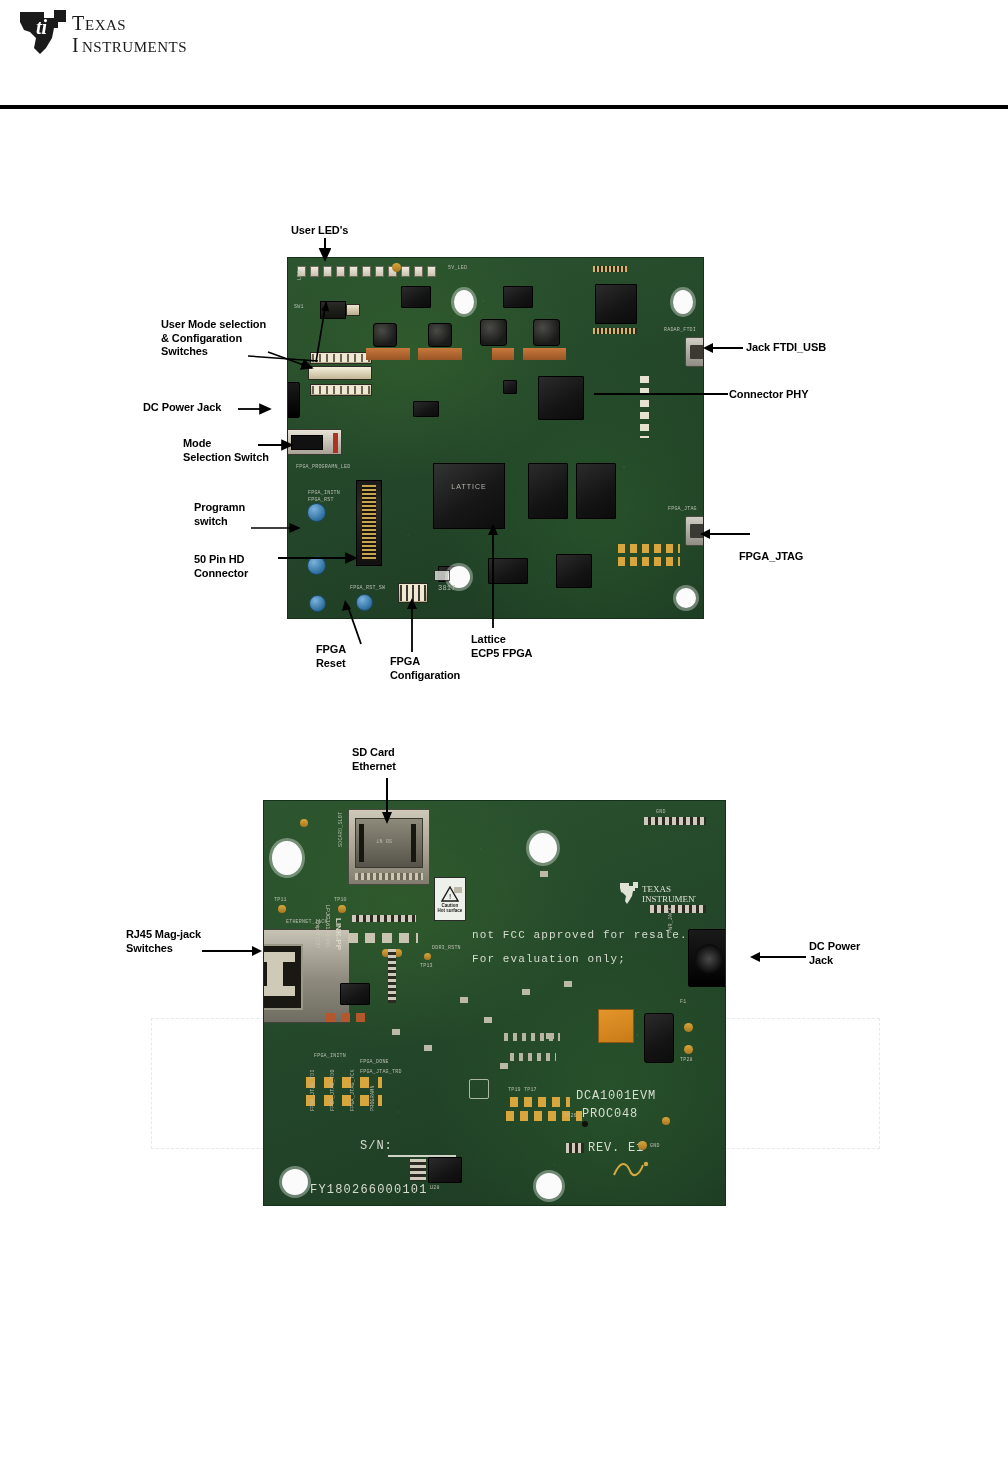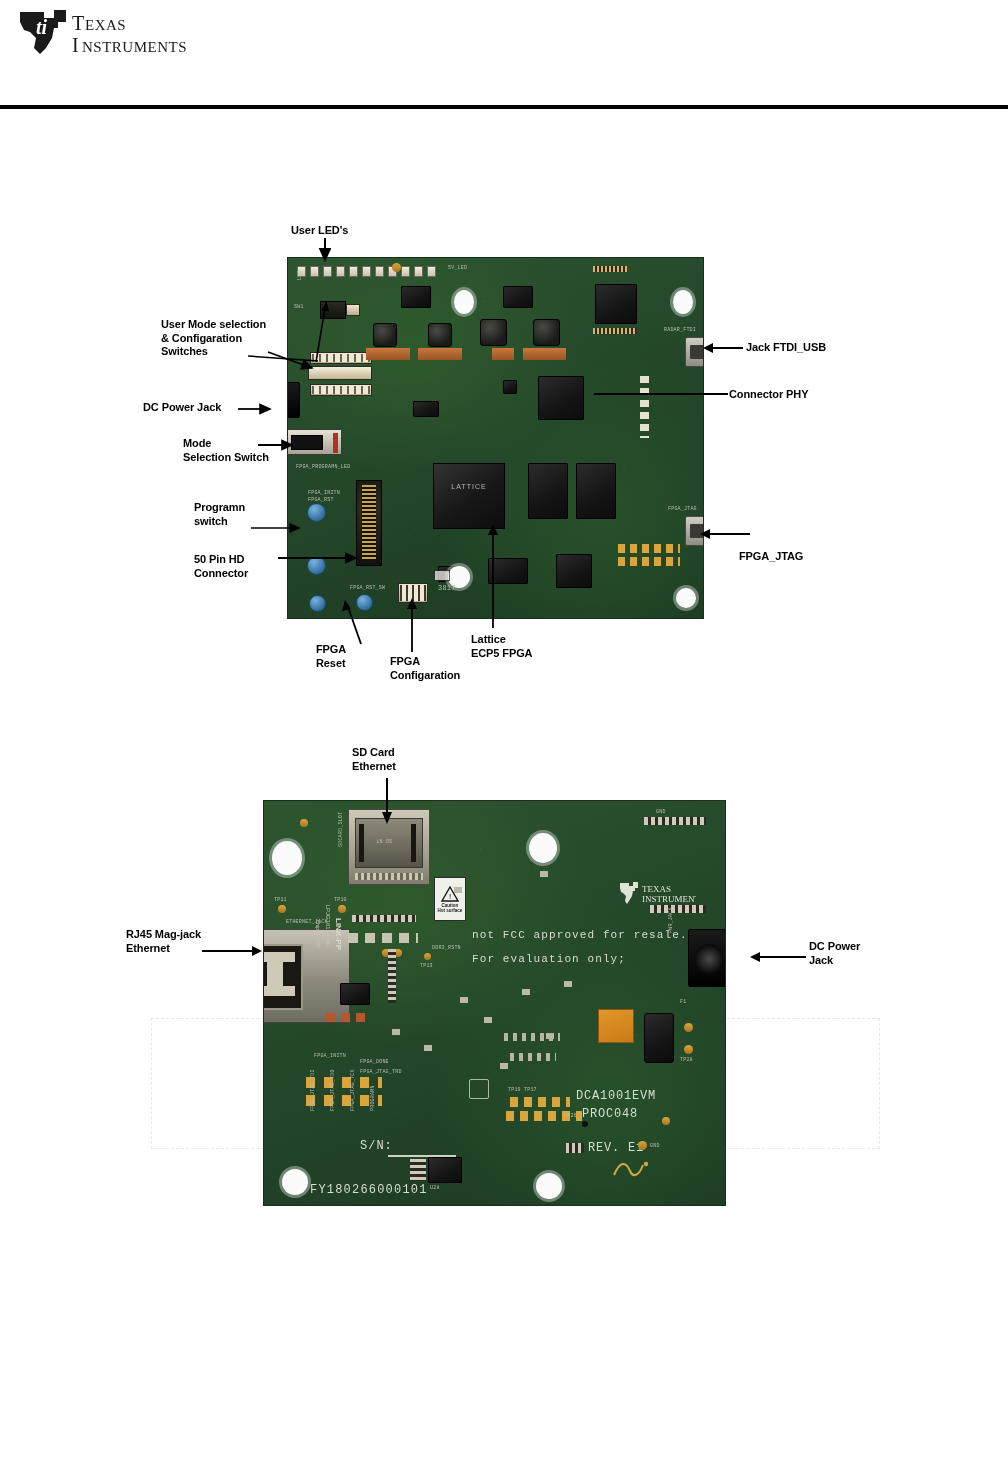--- a/index.html
+++ b/index.html
@@ -539,7 +539,7 @@
 </div>
 
 <div class="callout" style="left:126px; top:928px;">RJ45 Mag-jack
-Ethernet</div>
+Switches</div>
 <div class="leader" style="left:202px; top:944px;">
   <svg width="62" height="14">
       <line x1="0" y1="7" x2="54" y2="7" stroke="#000" stroke-width="1.8"></line>

